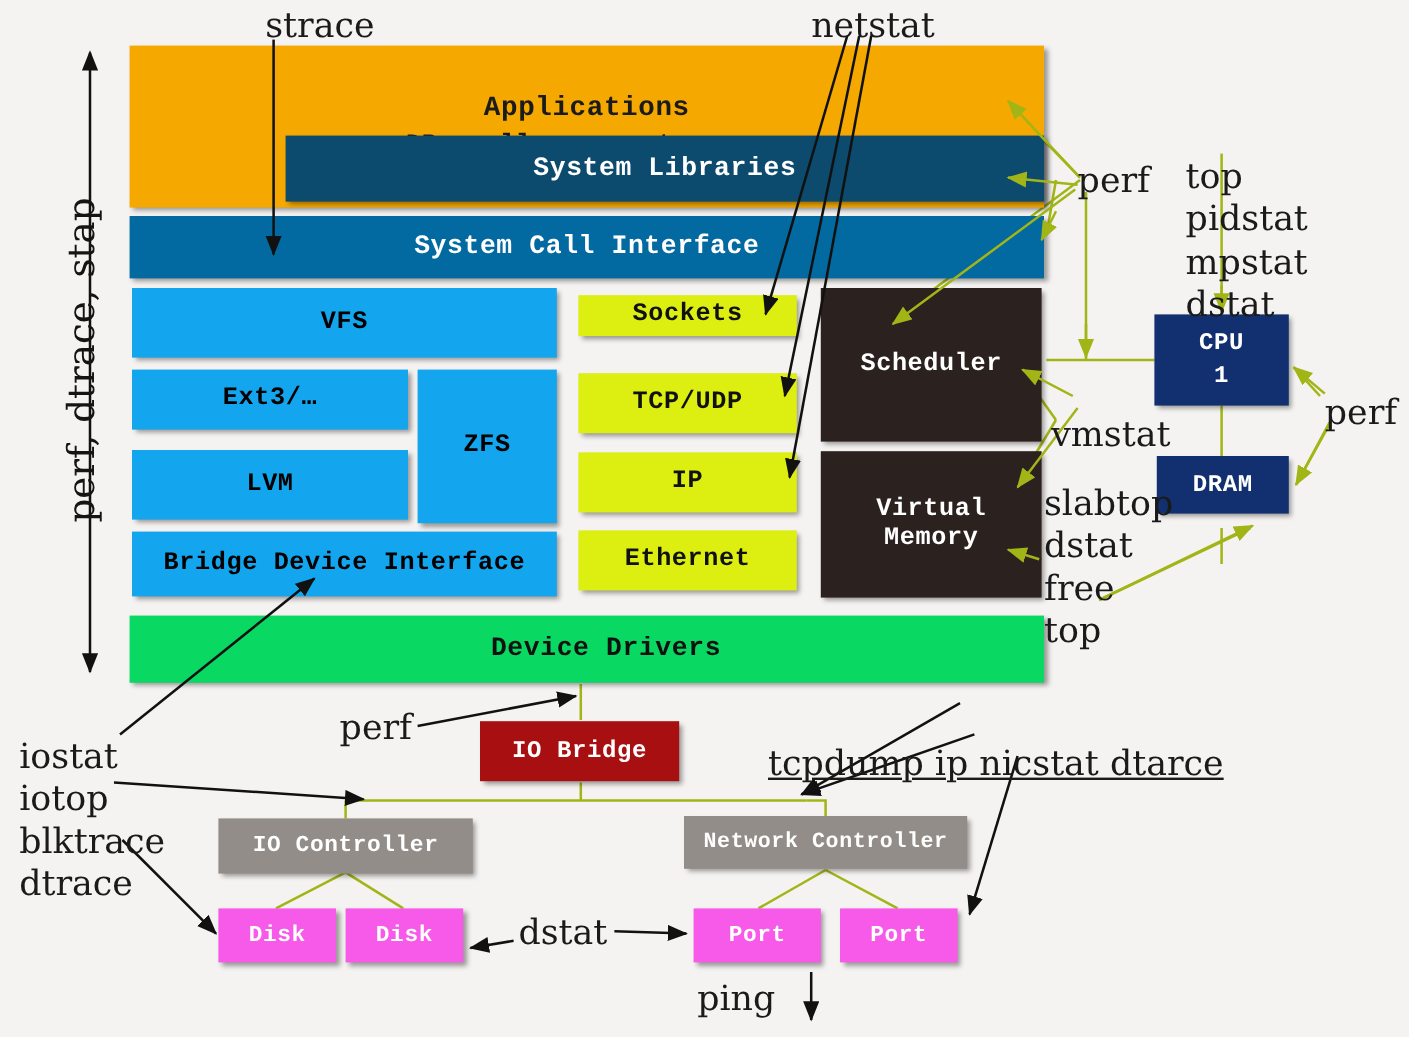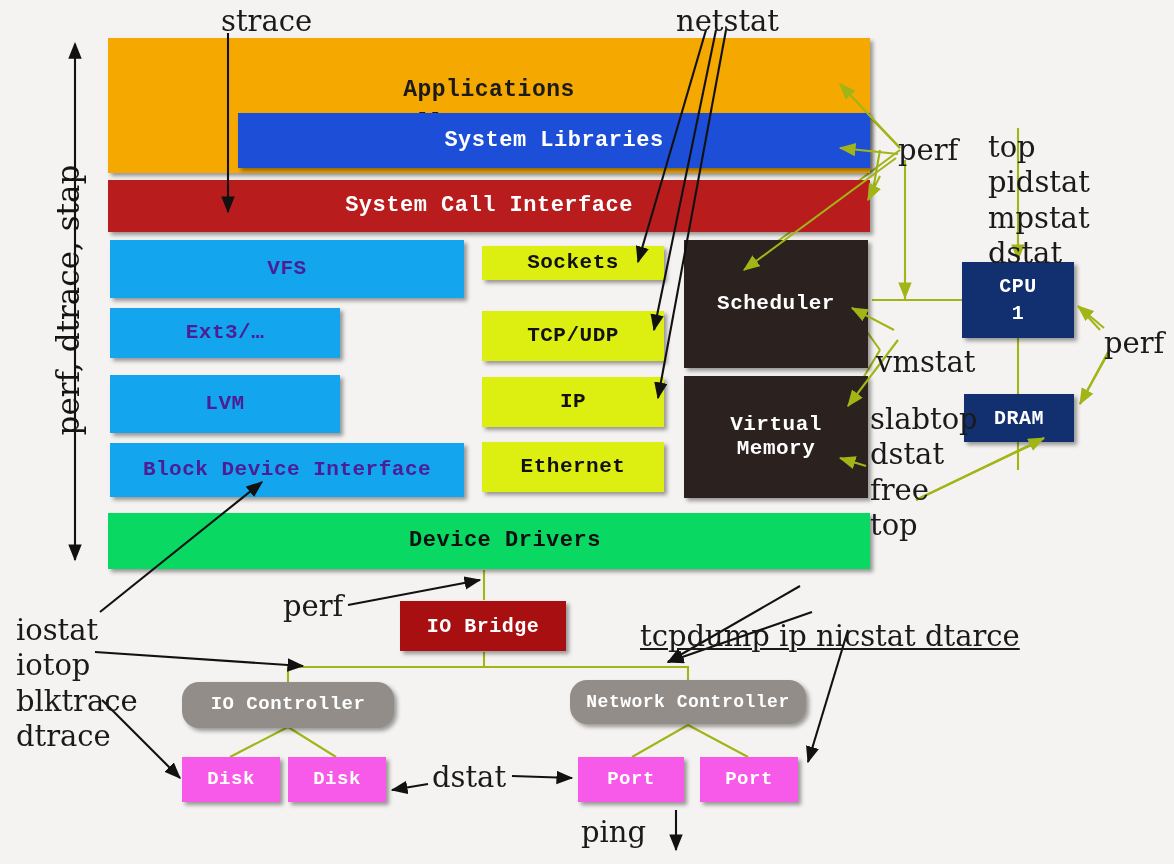--- a/index.html
+++ b/index.html
@@ -28,7 +28,7 @@
 
   
   .c-app     {background:#f5a800;color:#1b1b1b;}
-  .c-lib     {background:#1d4ed8;color:#ffffff;}
+  .c-lib     {background:#0c4a6e;color:#ffffff;}
   .c-syscall {background:#b91c1c;color:#ffffff;}
   .c-fs      {background:#13a5ee;color:#4c1d95;}
   .c-net     {background:#ddee11;color:#111111;}

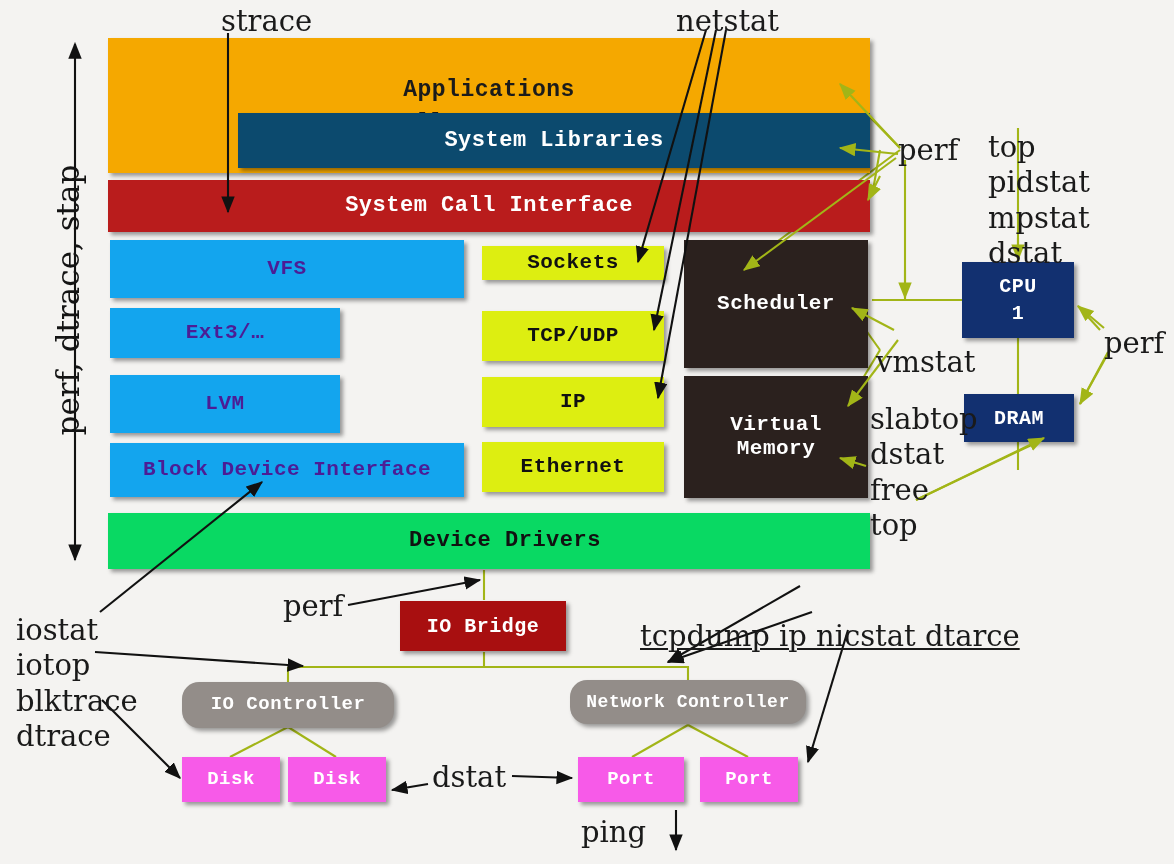--- a/index.html
+++ b/index.html
@@ -29,7 +29,7 @@
   
   .c-app     {background:#f5a800;color:#1b1b1b;}
   .c-lib     {background:#0c4a6e;color:#ffffff;}
-  .c-syscall {background:#b91c1c;color:#ffffff;}
+  .c-syscall {background:#0369a1;color:#ffffff;}
   .c-fs      {background:#13a5ee;color:#4c1d95;}
   .c-net     {background:#ddee11;color:#111111;}
   .c-kern    {background:#2b211e;color:#ffffff;}

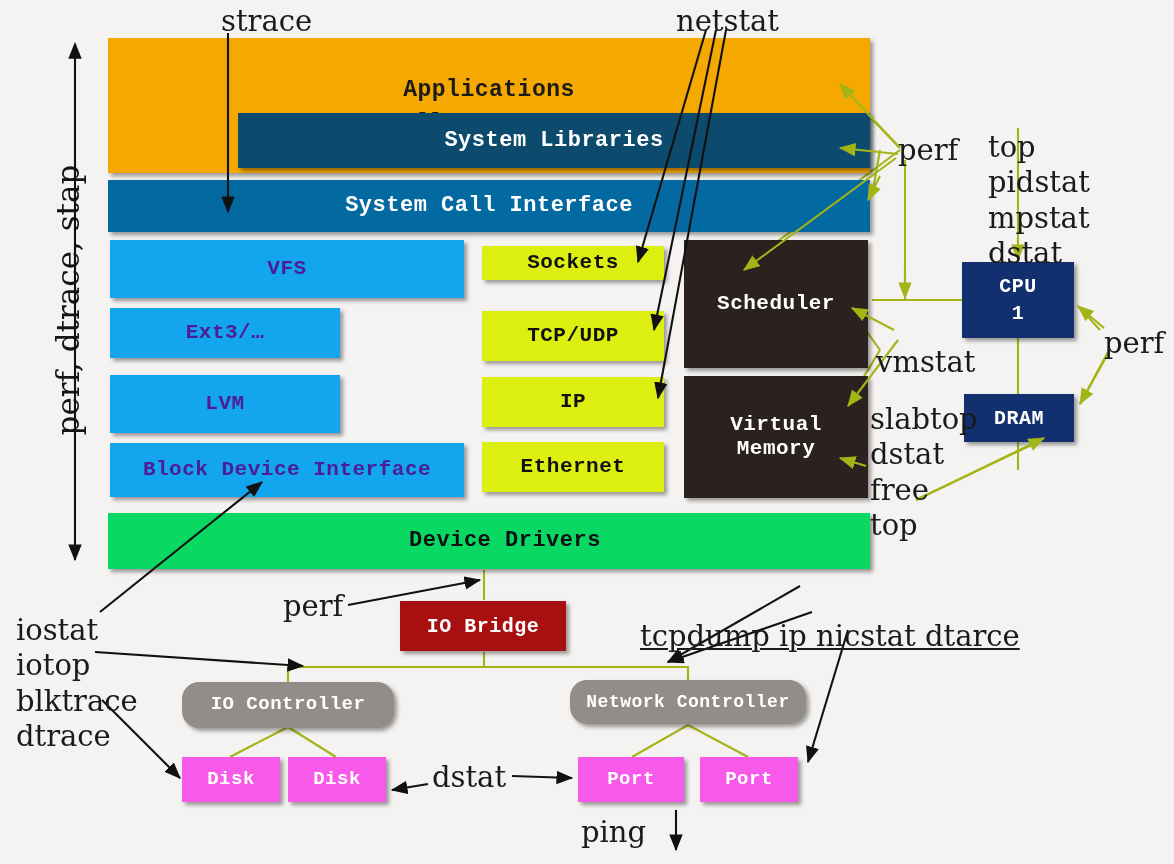--- a/index.html
+++ b/index.html
@@ -30,7 +30,7 @@
   .c-app     {background:#f5a800;color:#1b1b1b;}
   .c-lib     {background:#0c4a6e;color:#ffffff;}
   .c-syscall {background:#0369a1;color:#ffffff;}
-  .c-fs      {background:#13a5ee;color:#4c1d95;}
+  .c-fs      {background:#13a5ee;color:#000000;}
   .c-net     {background:#ddee11;color:#111111;}
   .c-kern    {background:#2b211e;color:#ffffff;}
   .c-drv     {background:#09d963;color:#111111;}

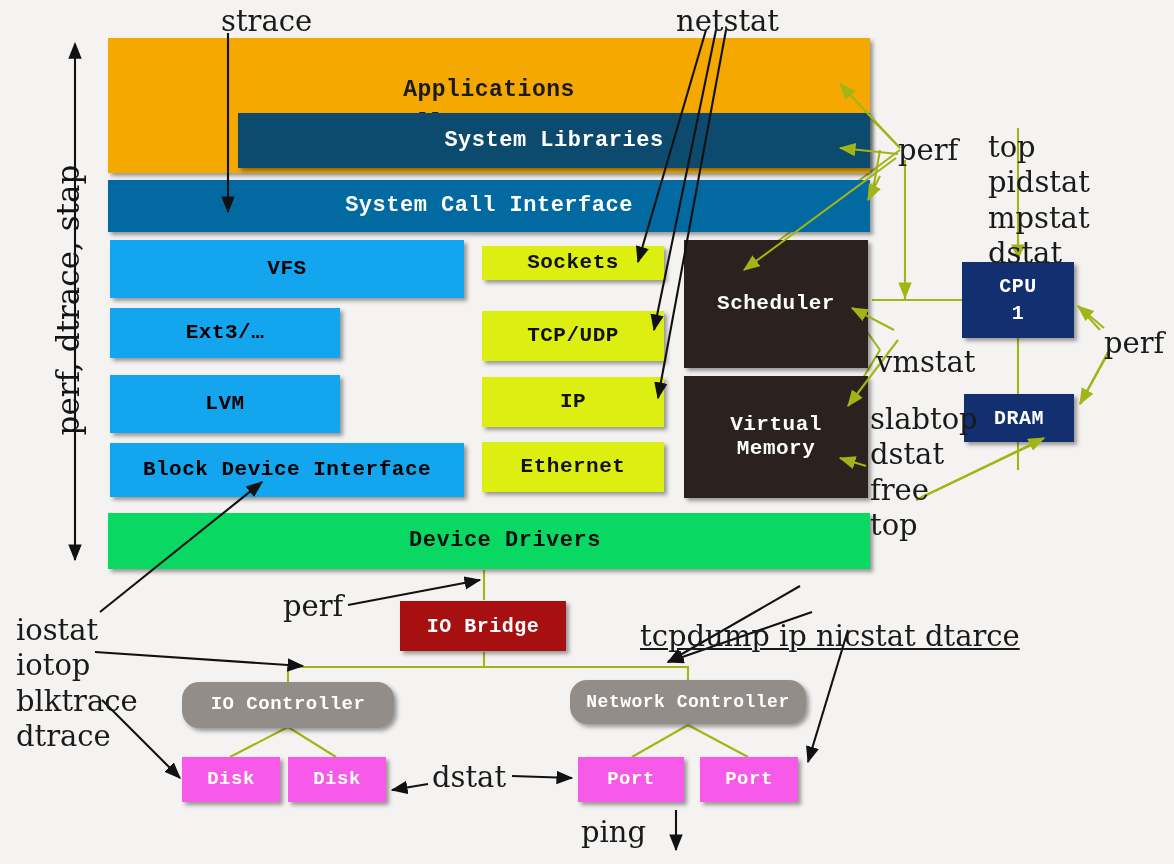--- a/index.html
+++ b/index.html
@@ -135,6 +135,9 @@
   </div>
   <div class="node c-fs" style="left:110px;top:308px;width:230px;height:50px;font-size:21px;">
     <span>Ext3/…</span>
+  </div>
+  <div class="node c-fs" style="left:348px;top:308px;width:116px;height:128px;font-size:21px;">
+    <span>ZFS</span>
   </div>
   <div class="node c-fs" style="left:110px;top:375px;width:230px;height:58px;font-size:21px;">
     <span>LVM</span>

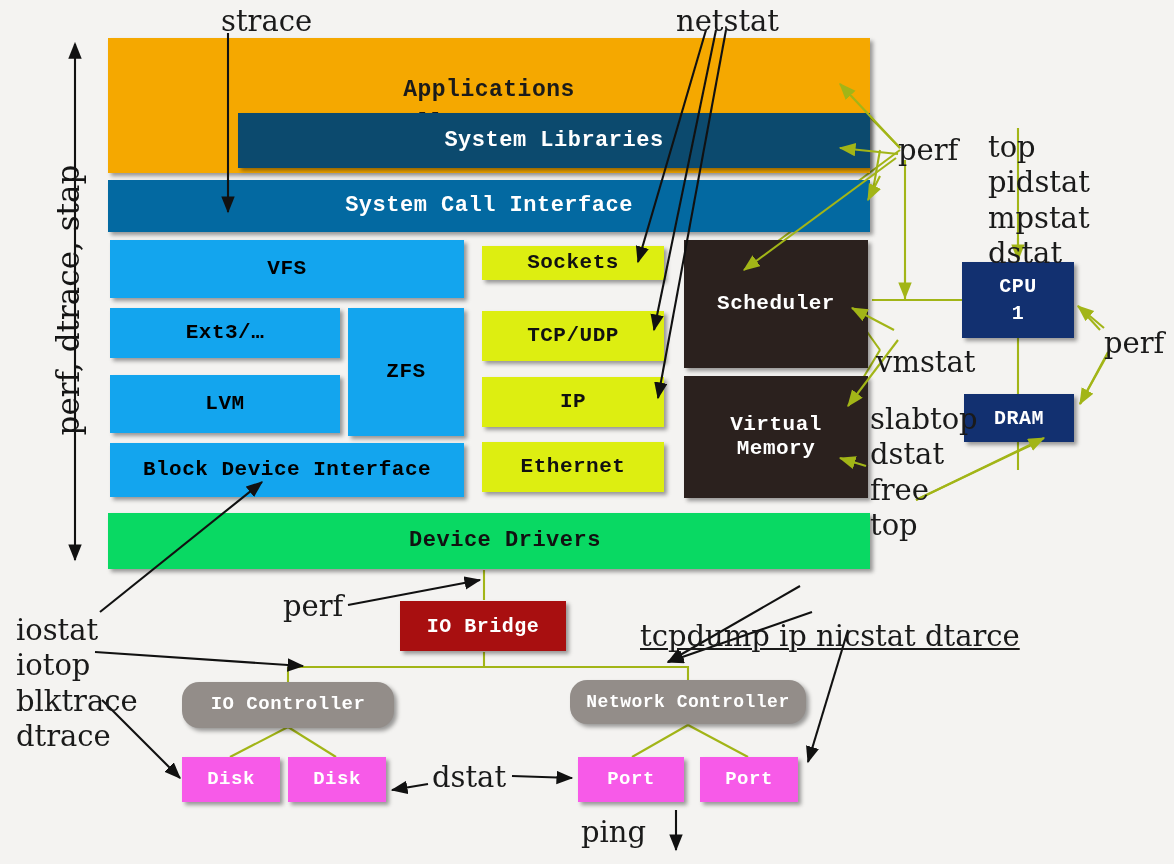--- a/index.html
+++ b/index.html
@@ -176,7 +176,7 @@
     <span style="margin-top:4px;">1</span>
   </div>
 
-  <div class="node c-hw" style="left:964px;top:394px;width:110px;height:48px;font-size:20px;">
+  <div class="node c-hw" style="left:964px;top:380px;width:110px;height:48px;font-size:20px;">
     <span>DRAM</span>
   </div>
 

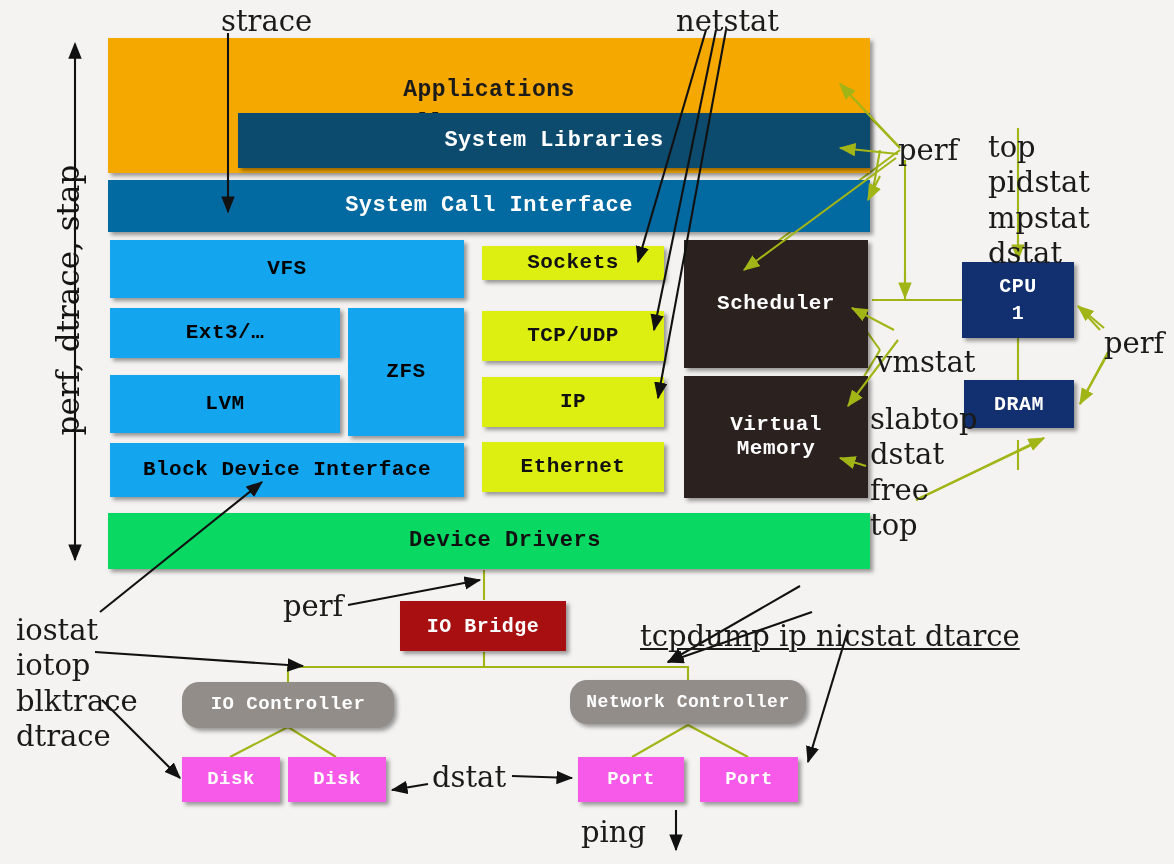--- a/index.html
+++ b/index.html
@@ -143,7 +143,7 @@
     <span>LVM</span>
   </div>
   <div class="node c-fs" style="left:110px;top:443px;width:354px;height:54px;font-size:21px;">
-    <span>Block Device Interface</span>
+    <span>Bridge Device Interface</span>
   </div>
 
   <div class="node c-net" style="left:482px;top:246px;width:182px;height:34px;font-size:21px;">

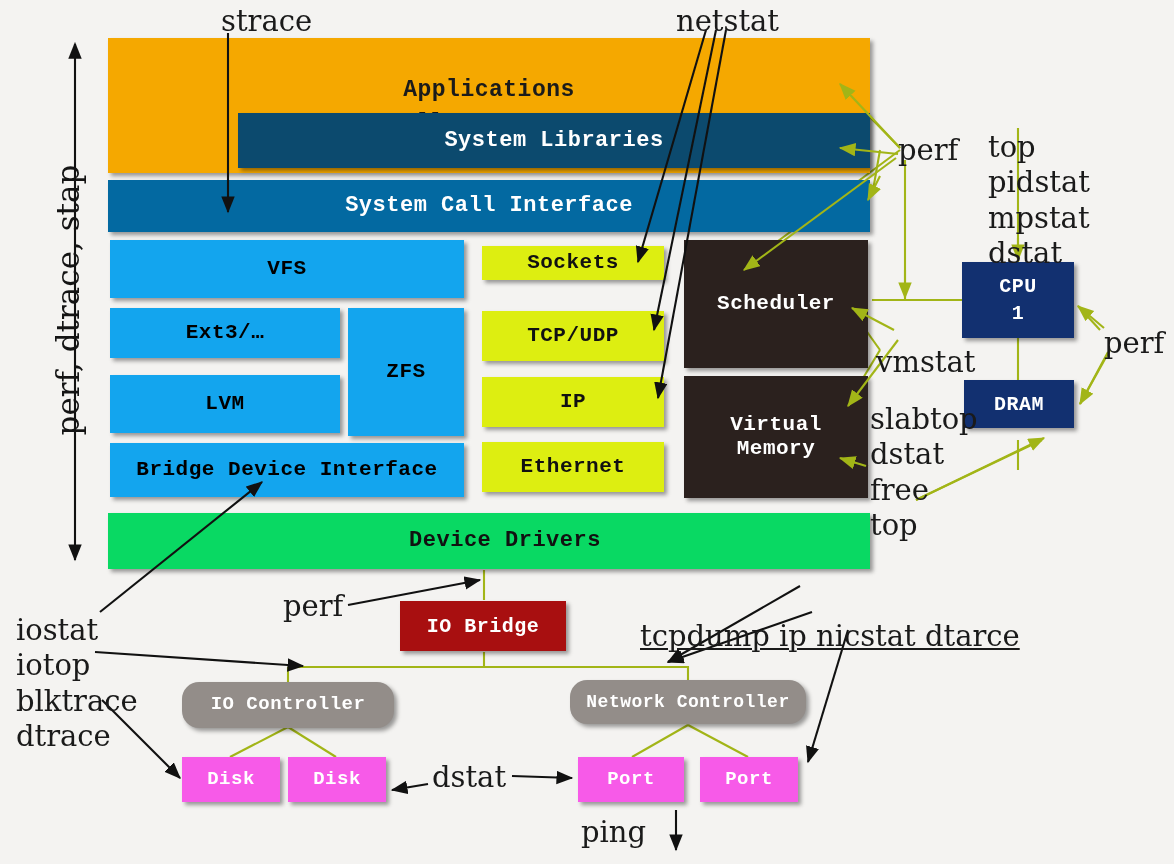--- a/index.html
+++ b/index.html
@@ -36,7 +36,7 @@
   .c-drv     {background:#09d963;color:#111111;}
   .c-hw      {background:#123070;color:#ffffff;}
   .c-bridge  {background:#a80f10;color:#ffffff;}
-  .c-ctrl    {background:#938d89;color:#ffffff;border-radius:17px;}
+  .c-ctrl    {background:#938d89;color:#ffffff;}
   .c-leaf    {background:#f75ae8;color:#ffffff;}
 
   

